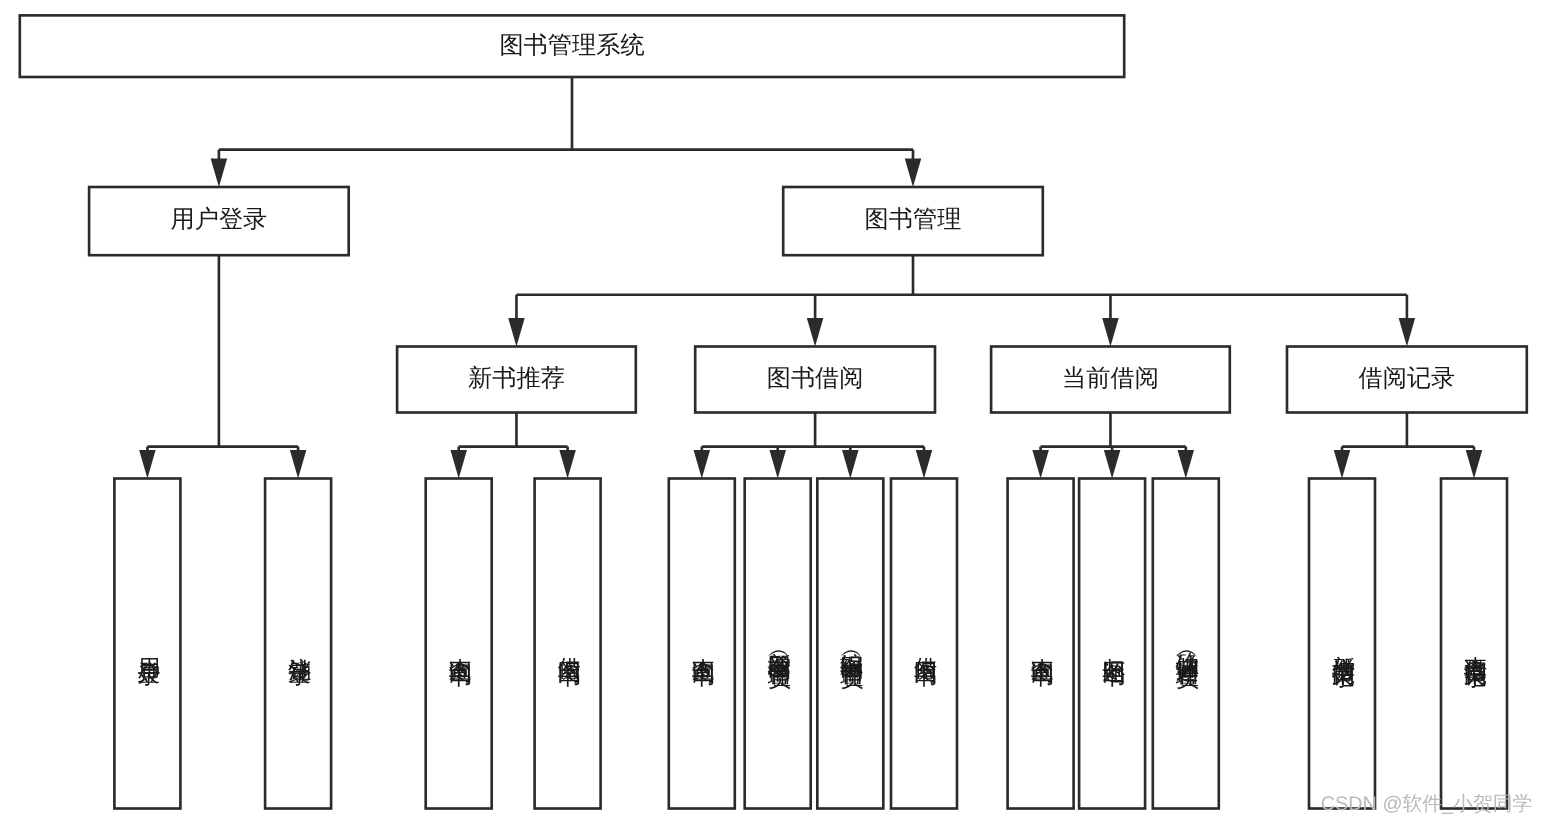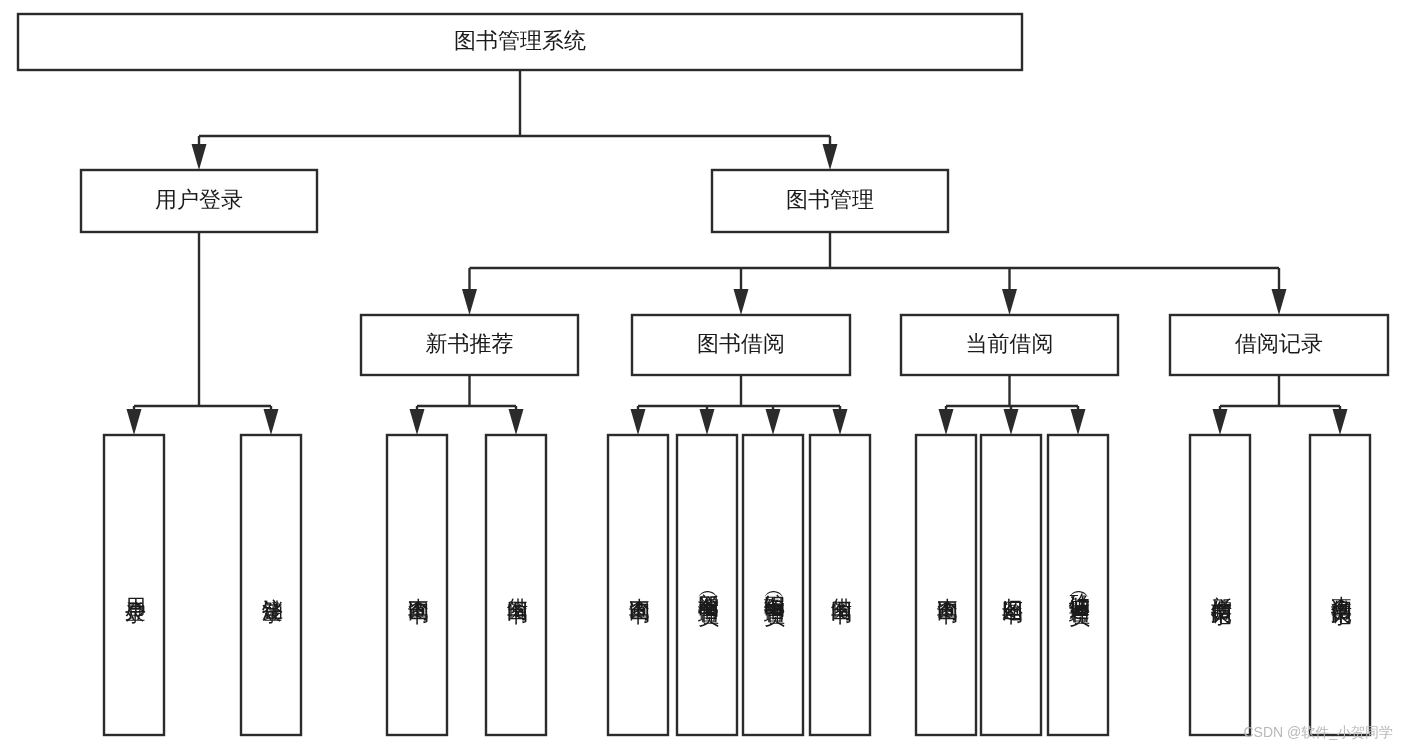--- a/index.html
+++ b/index.html
@@ -61,7 +61,7 @@
     right: 12px;
     bottom: 5px;
     font-family: "Liberation Sans", "DejaVu Sans", sans-serif;
-    font-size: 14px;
+    font-size: 18px;
     color: #b9b9b9;
     white-space: nowrap;
     user-select: none;

